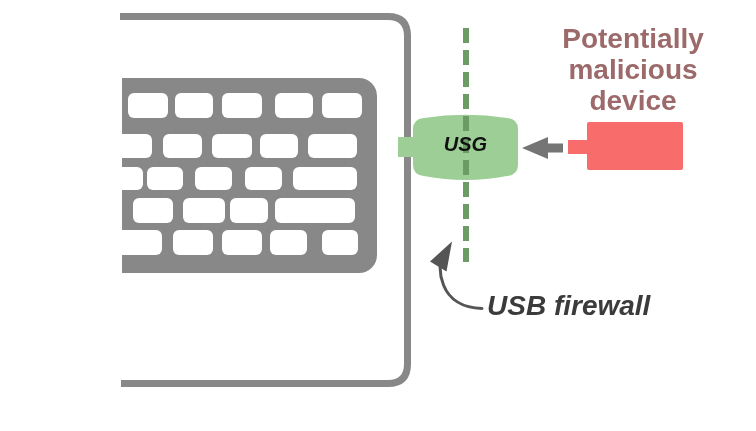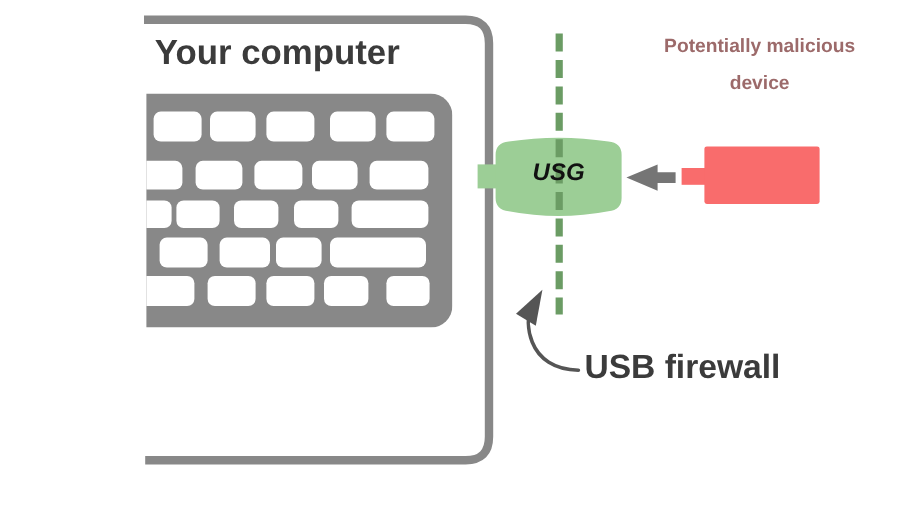--- a/index.html
+++ b/index.html
@@ -143,7 +143,6 @@
     </g>
   </svg>
 
-  <div class="label" id="your-computer-label">Your computer</div>
 
   <div class="label" id="malicious-label">Potentially malicious device</div>
 

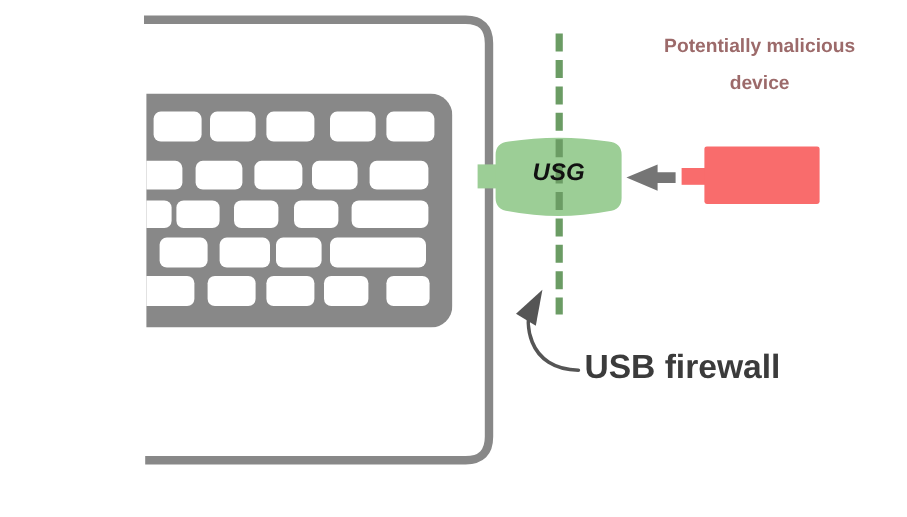--- a/index.html
+++ b/index.html
@@ -37,7 +37,7 @@
     top: 23px;
     width: 160px;
     text-align: center;
-    font-size: 16px;
+    font-size: 28px;
     line-height: 31px;
     color: var(--malicious-text, #9c6a6a);
   }

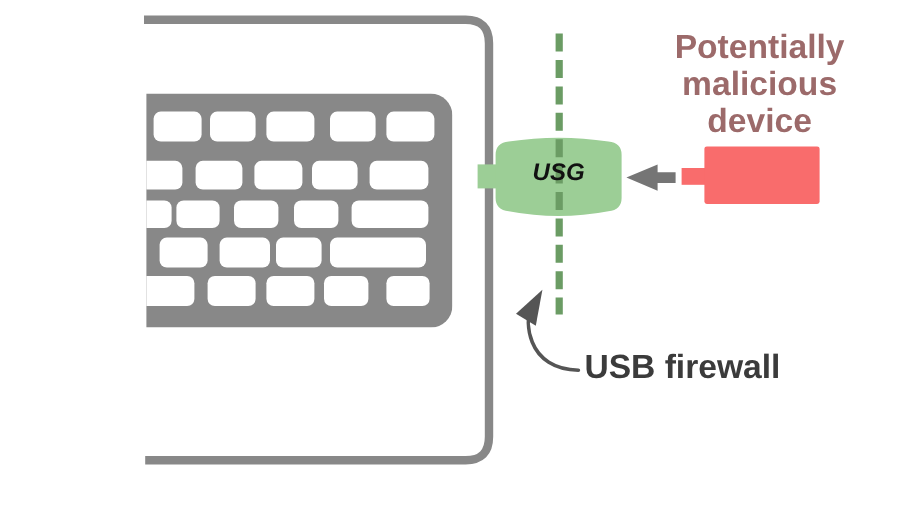--- a/index.html
+++ b/index.html
@@ -56,6 +56,7 @@
     top: 292px;
     font-size: 28px;
     line-height: 28px;
+    font-style: italic;
   }
   .outline {
     fill: none;

